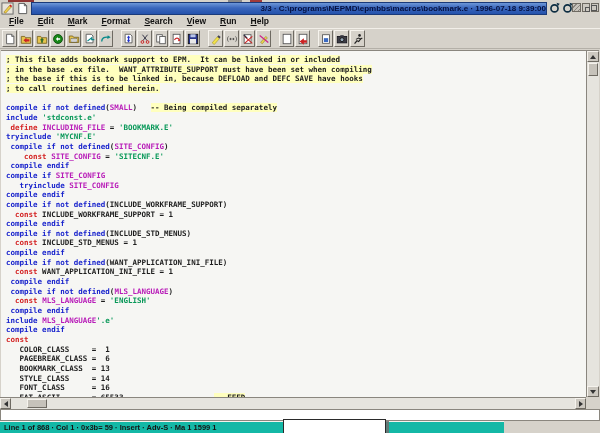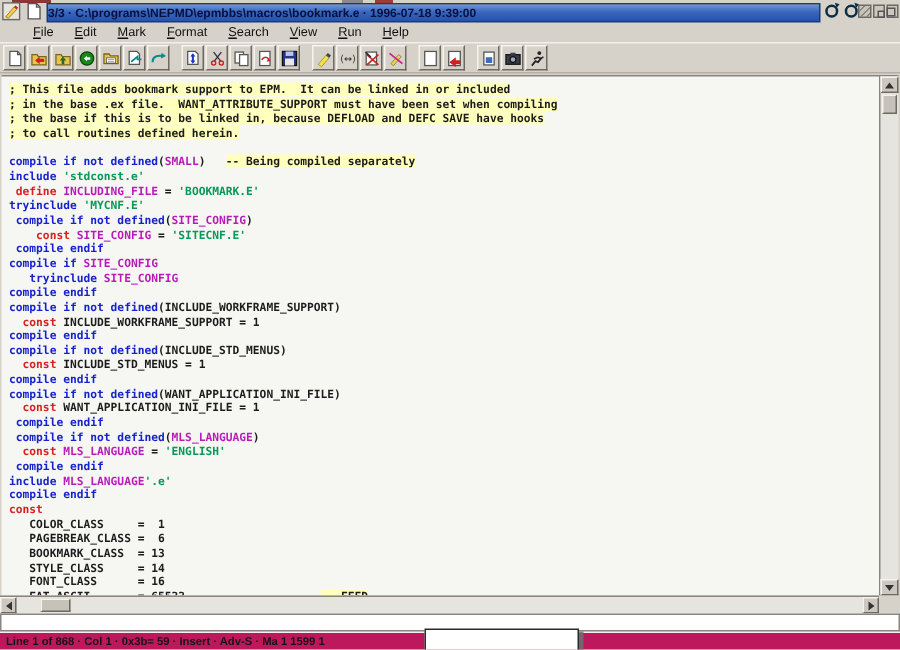--- a/index.html
+++ b/index.html
@@ -24,7 +24,7 @@
     position:absolute;left:31px;top:2px;width:516px;height:13px;
     background:linear-gradient(180deg,#6d97d8 0%,#3a66bc 45%,#2452ac 100%);
     border:1px solid #1a3a7a;box-sizing:border-box;
-    color:#041040;font-size:8px;font-weight:bold;line-height:11px;text-align:left;
+    color:#041040;font-size:8px;font-weight:bold;line-height:11px;text-align:right;
     white-space:nowrap;overflow:hidden;
   }
   .circ{position:absolute;top:0;width:13px;height:13px}

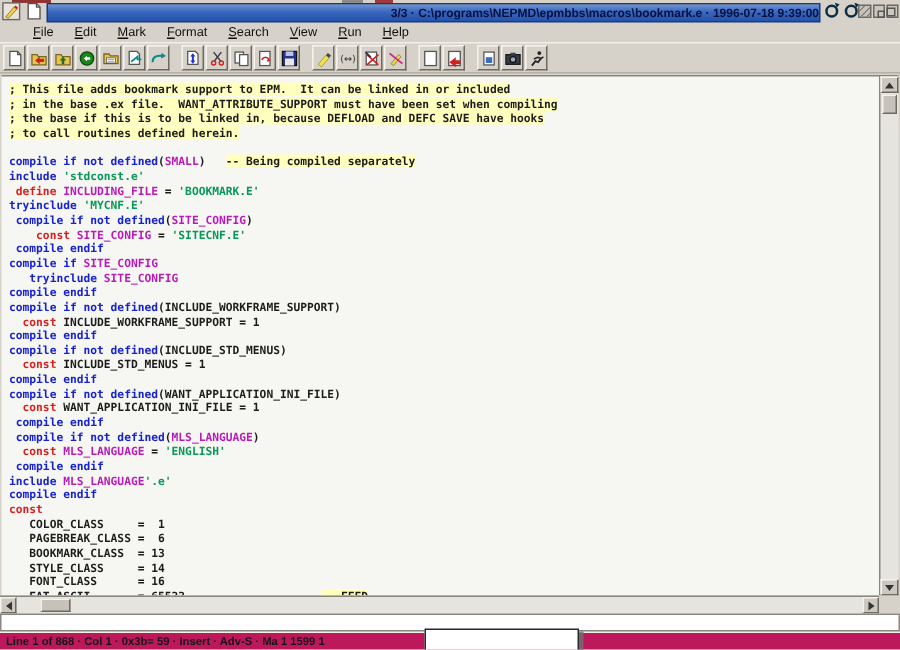--- a/index.html
+++ b/index.html
@@ -37,8 +37,8 @@
   .wbtn.b3::after{content:"";position:absolute;right:1px;top:1px;width:4px;height:4px;border:1px solid #555}
 
   
-  .menubar{position:absolute;left:0;top:15px;width:600px;height:13px;padding-left:17px;box-sizing:border-box;
-    font-size:8.5px;font-weight:normal;color:#101010;line-height:13px;white-space:nowrap}
+  .menubar{position:absolute;left:0;top:15px;width:600px;height:13px;padding-left:4px;box-sizing:border-box;
+    font-size:8.5px;font-weight:bold;color:#101010;line-height:13px;white-space:nowrap}
   .menu-item{display:inline-block;padding:0 5px;margin-right:4px;cursor:default}
   .menu-item u{text-decoration:underline}
 

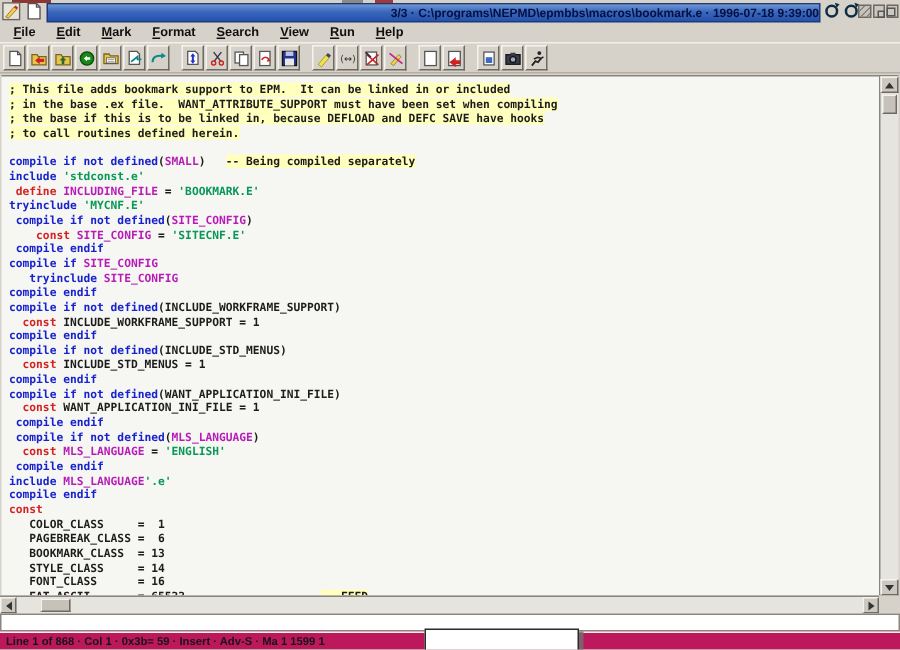--- a/index.html
+++ b/index.html
@@ -92,7 +92,7 @@
     border:1px solid #8a867e;box-sizing:border-box}
   .msgline input{width:100%;height:100%;border:none;background:transparent;outline:none;
     font:bold 7.5px "DejaVu Sans Mono",monospace;padding:0 2px;box-sizing:border-box}
-  .statusbar{position:absolute;left:0;top:421px;width:600px;height:12px;background:#be185d;
+  .statusbar{position:absolute;left:0;top:421px;width:504px;height:12px;background:#14b8a6;
     border-top:1px solid #f4f1eb;box-sizing:border-box;
     font-size:7.5px;font-weight:bold;color:#141414;line-height:11px;padding-left:4px;white-space:nowrap;overflow:hidden}
 

